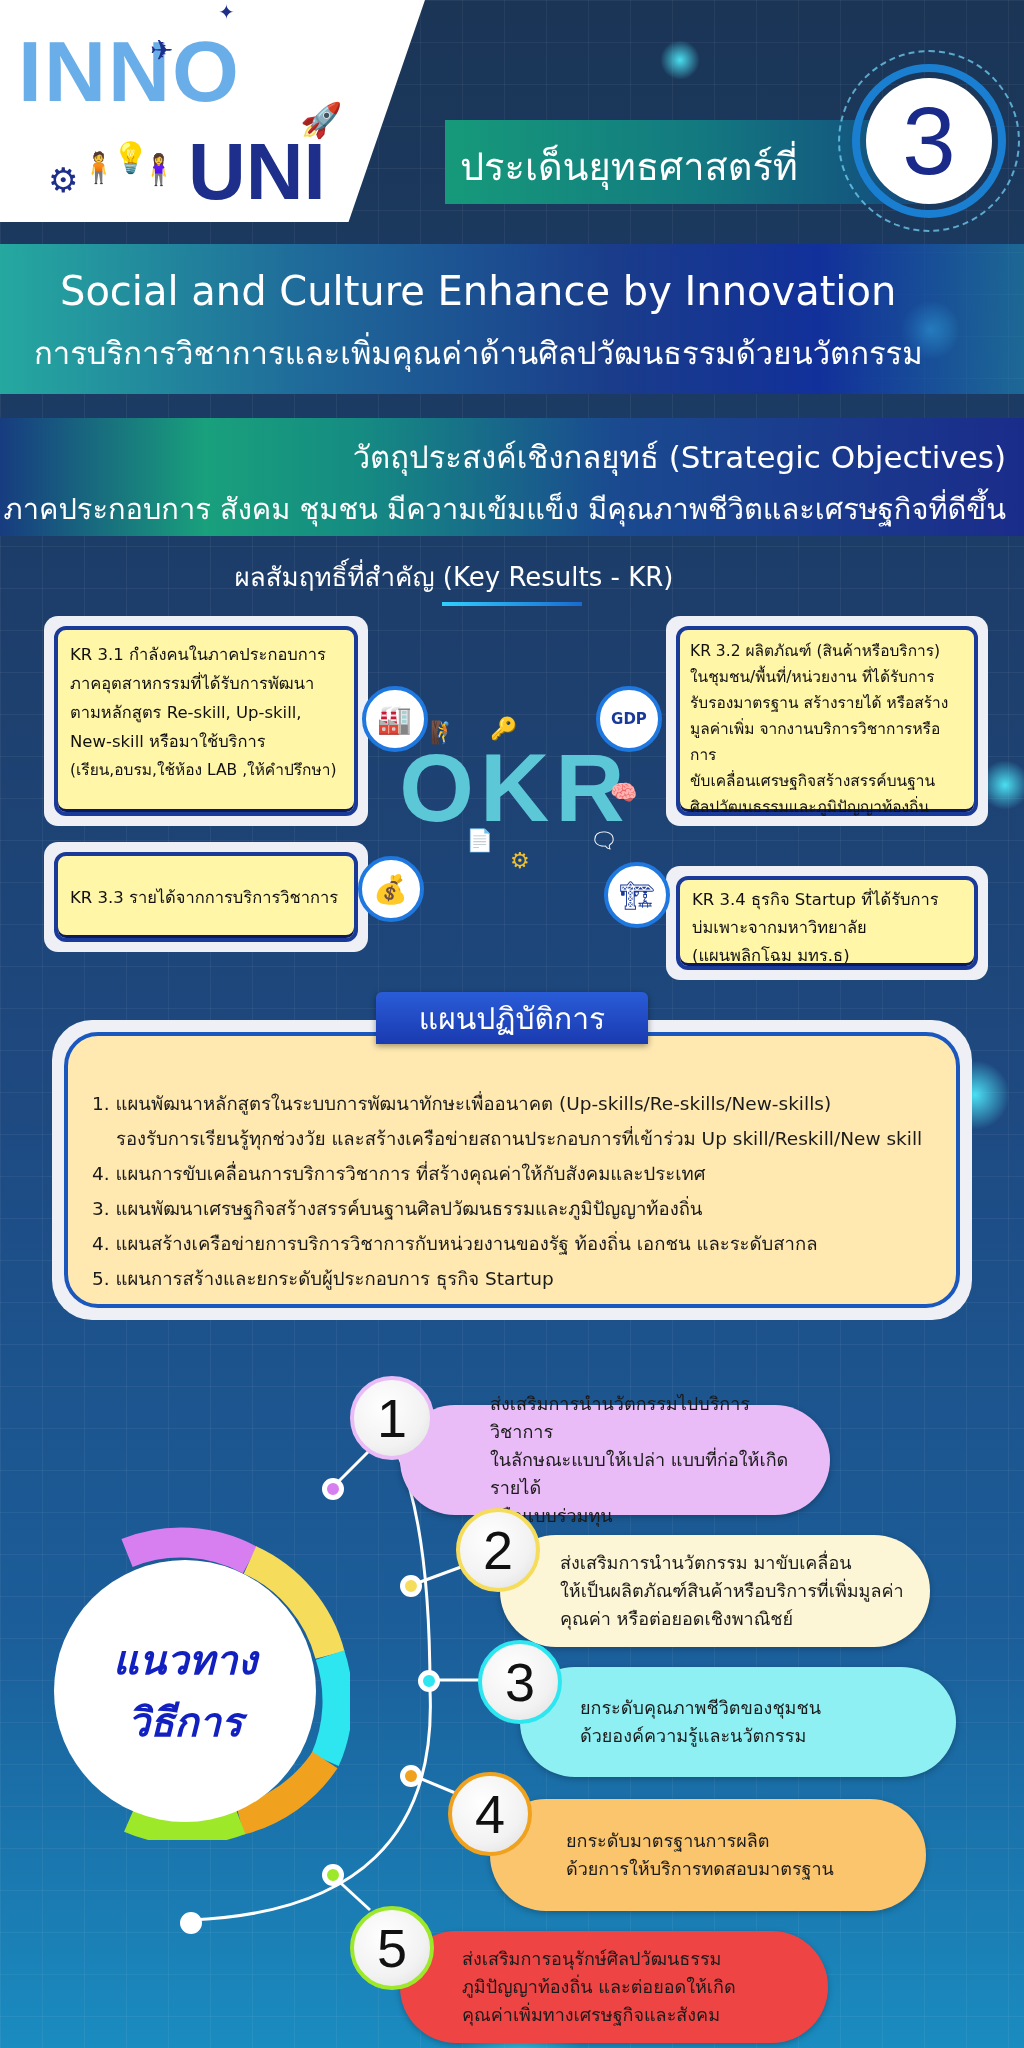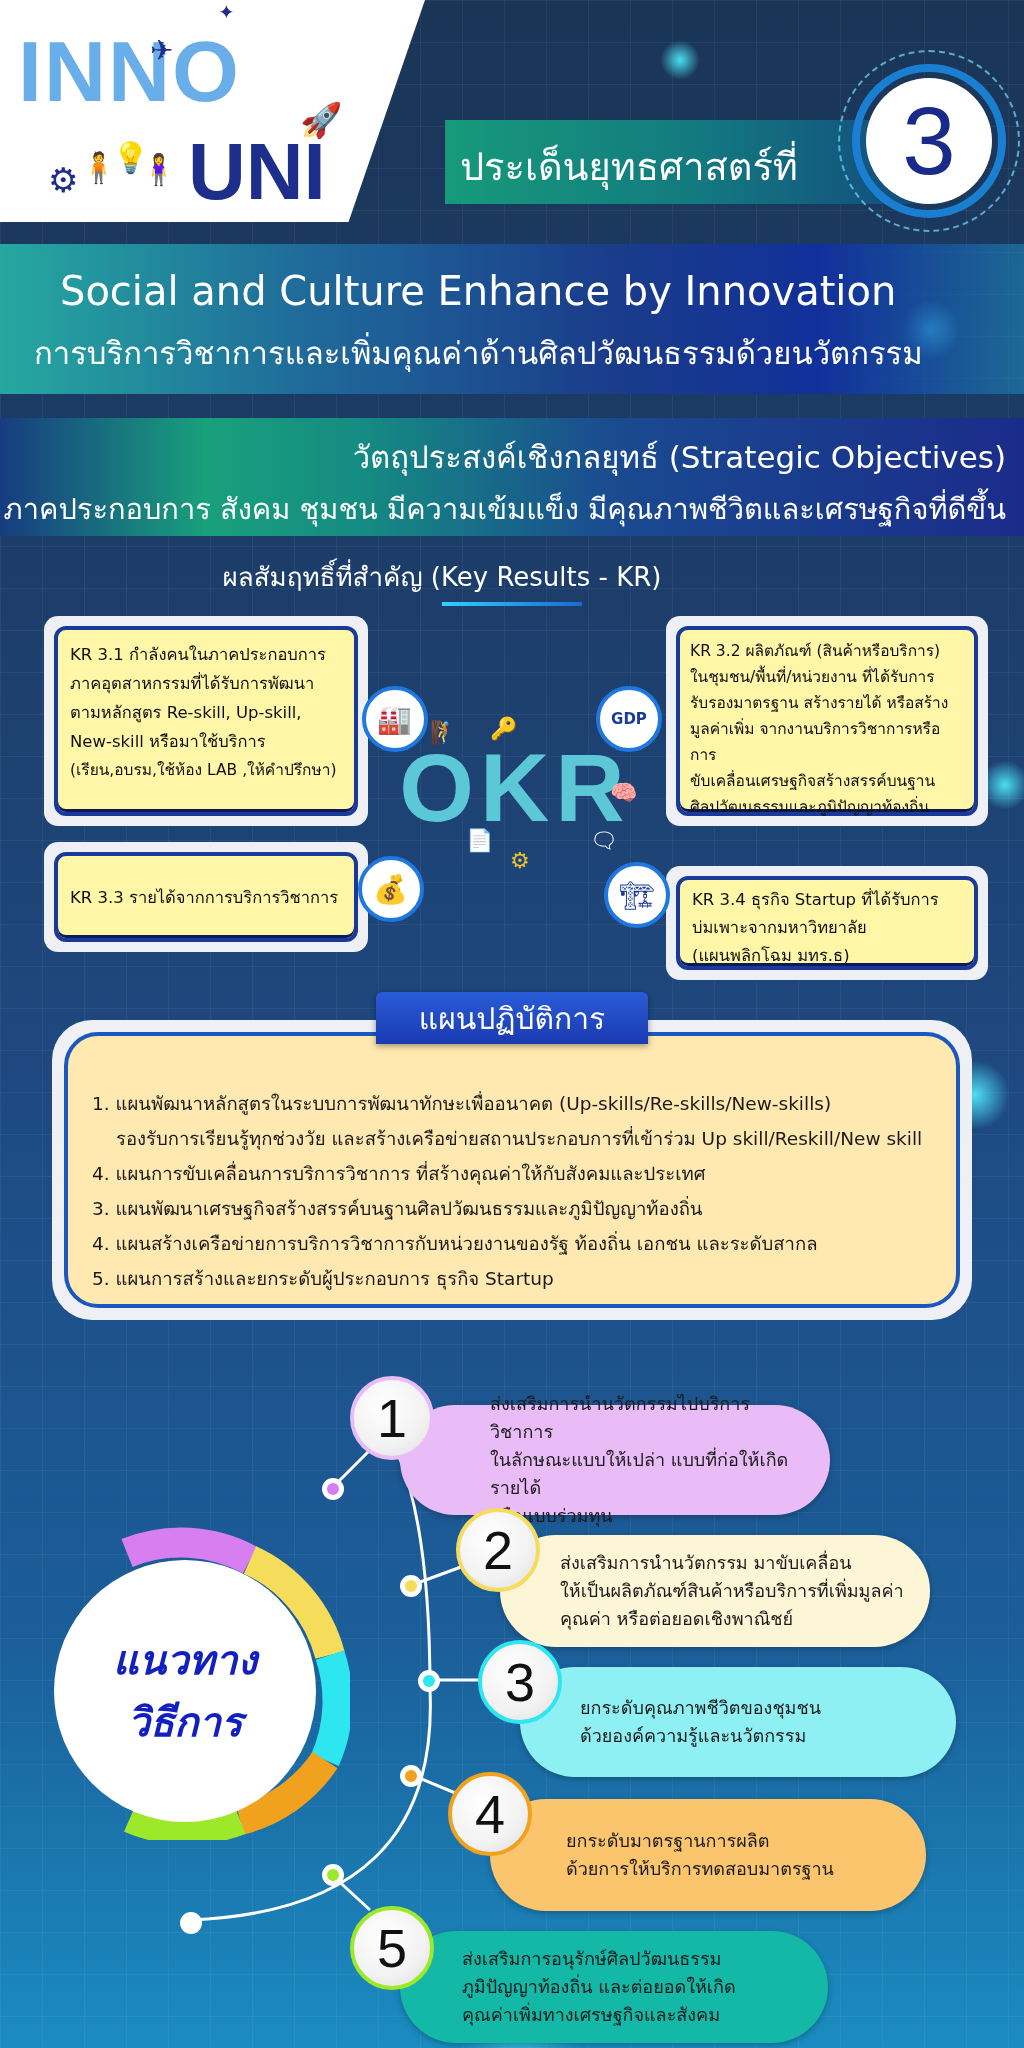--- a/index.html
+++ b/index.html
@@ -57,7 +57,7 @@
   }
   .obj-title { position: absolute; right: 18px; top: 432px; font-size: 31px; color: #fff; white-space: nowrap; }
   .obj-desc { position: absolute; right: 18px; top: 486px; font-size: 29px; color: #fff; white-space: nowrap; }
-  .kr-heading { position: absolute; left: 0; width: 884px; top: 556px; text-align: center; font-size: 26px; color: #fff; }
+  .kr-heading { position: absolute; left: 12px; width: 884px; top: 556px; text-align: center; font-size: 26px; color: #fff; }
   .kr-underline { position: absolute; left: 442px; top: 602px; width: 140px; height: 4px; background: linear-gradient(90deg, #30d0ff, #1a6ad0); }
 
   

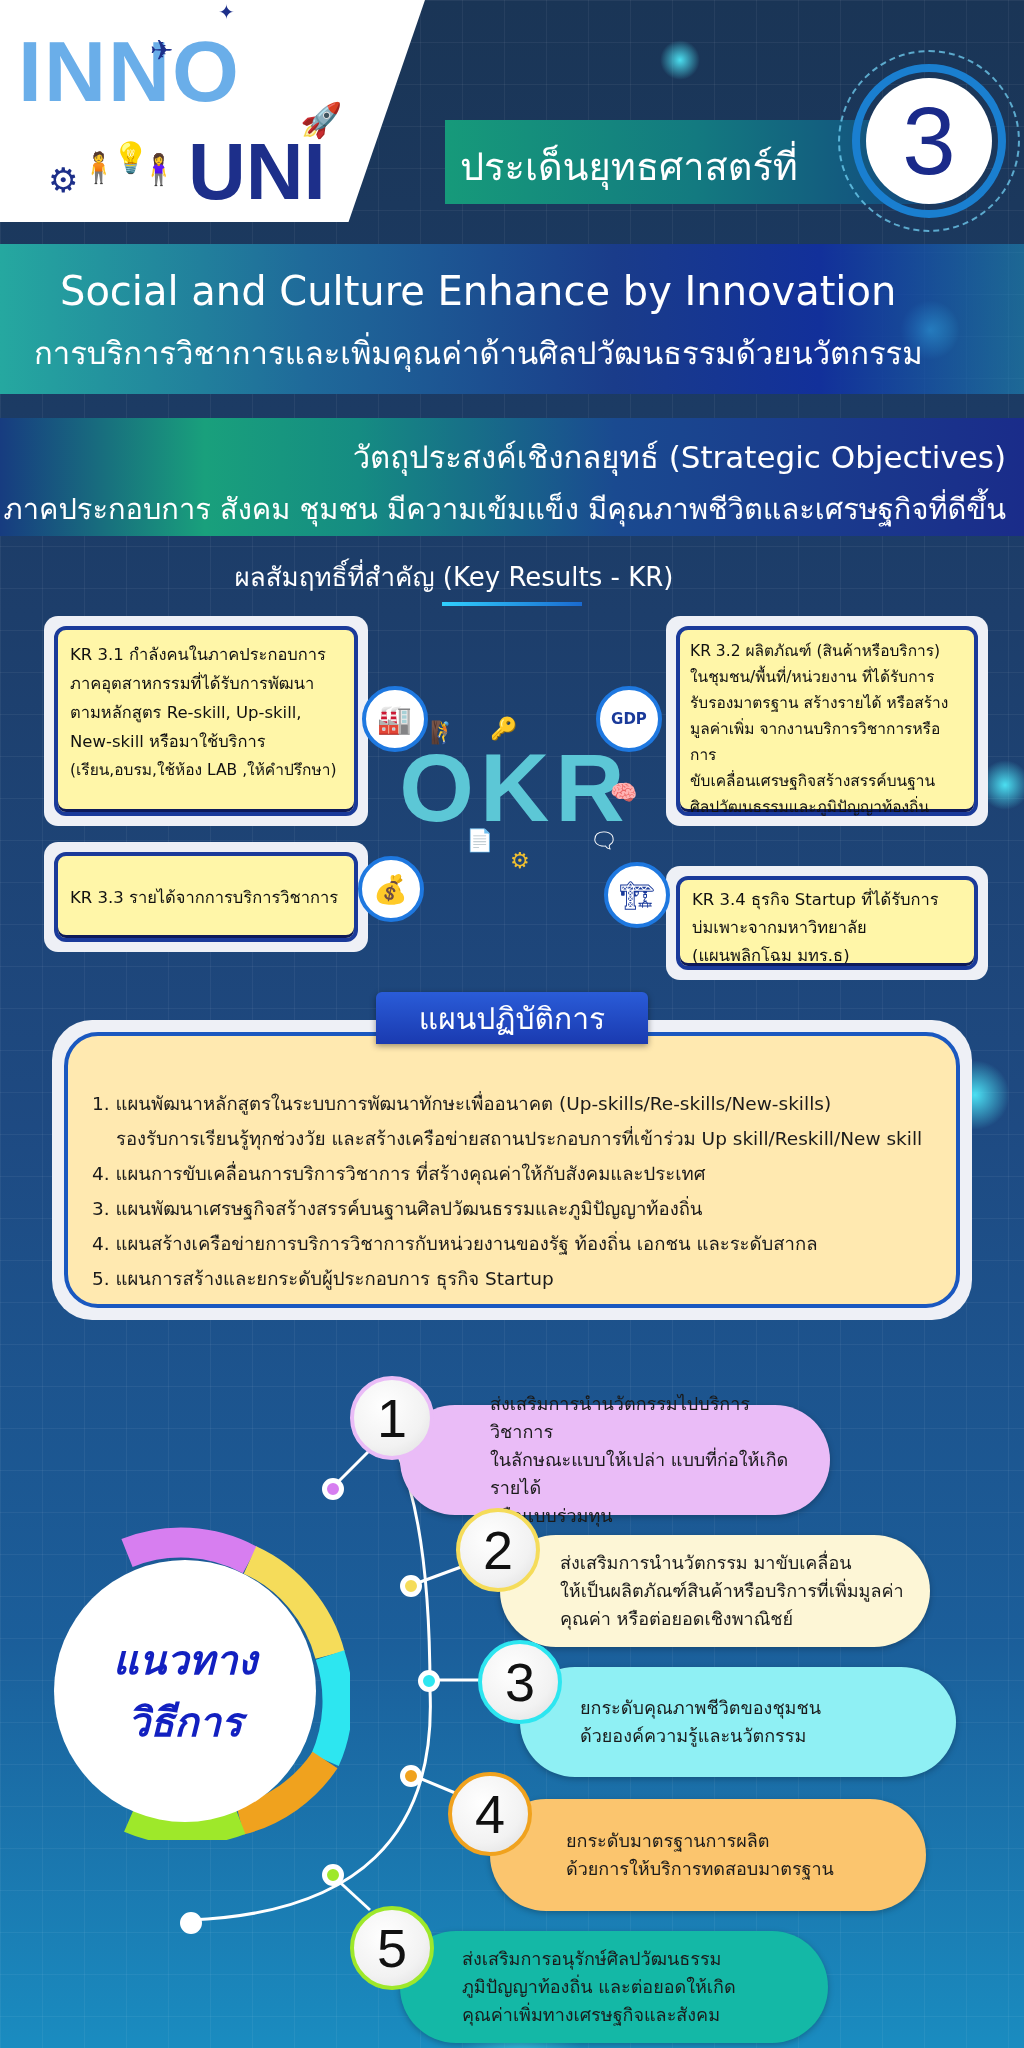--- a/index.html
+++ b/index.html
@@ -279,7 +279,7 @@
 </div>
 <div class="num-circle" style="left:448px;top:1772px;border-color:#f0a21e;">4</div>
 
-<div class="pill" style="left:400px;top:1890px;width:428px;height:112px;background:#14b8a6;padding-left:62px;">
+<div class="pill" style="left:400px;top:1890px;width:428px;height:112px;background:#ef4444;padding-left:62px;">
   <div>
     <div>ส่งเสริมการอนุรักษ์ศิลปวัฒนธรรม</div>
     <div>ภูมิปัญญาท้องถิ่น และต่อยอดให้เกิด</div>

